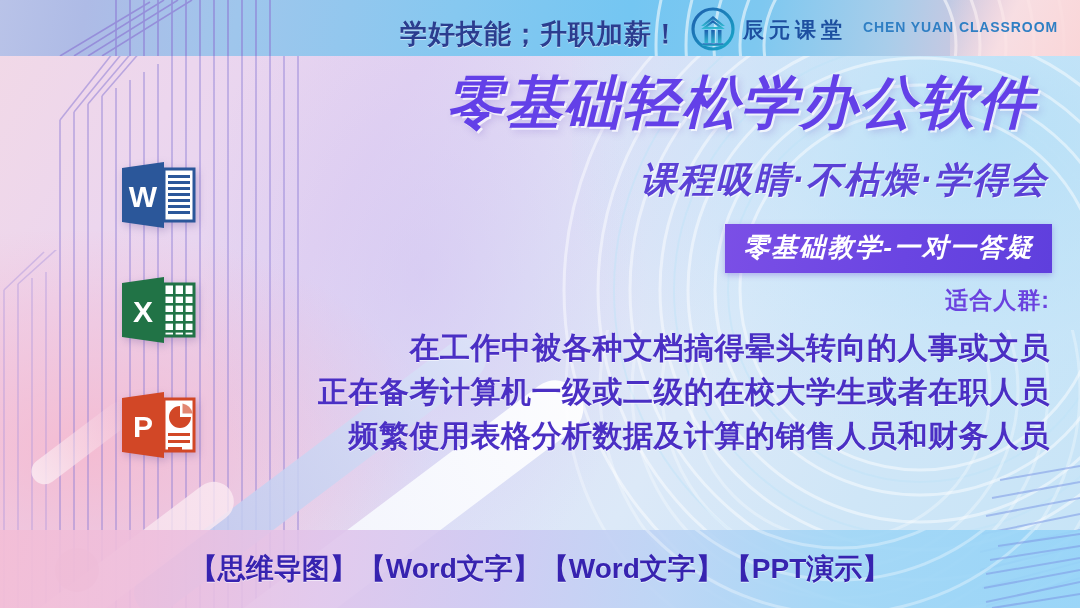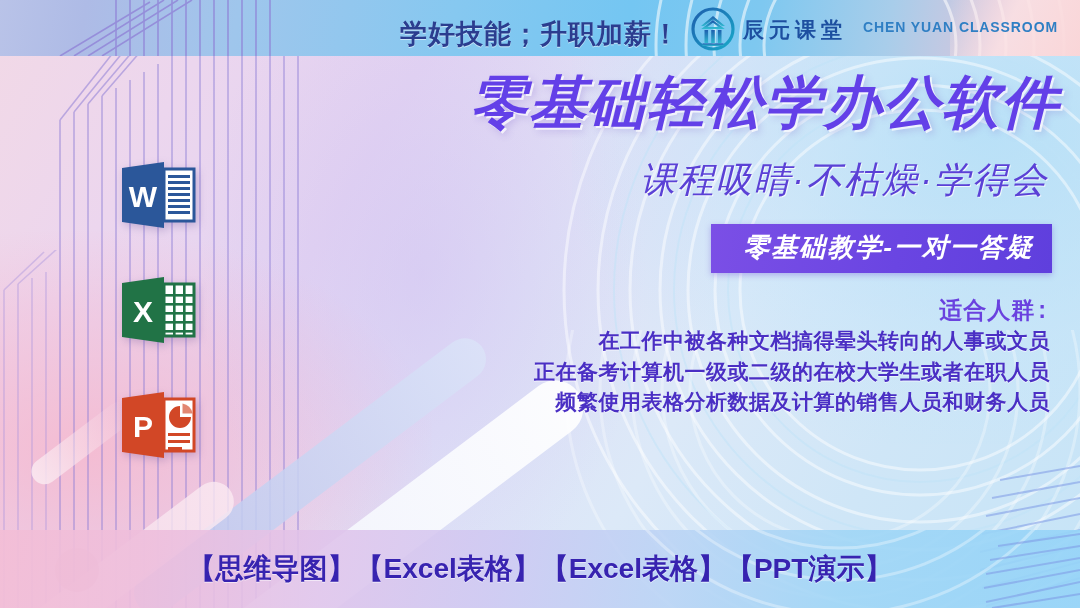--- a/index.html
+++ b/index.html
@@ -109,7 +109,7 @@
 
   
   .headline{
-    position:absolute;right:20px;top:74px;
+    position:absolute;right:44px;top:74px;
     font-size:57px;line-height:1;font-weight:bold;font-style:italic;
     letter-spacing:2px;
     color:#6340e8;

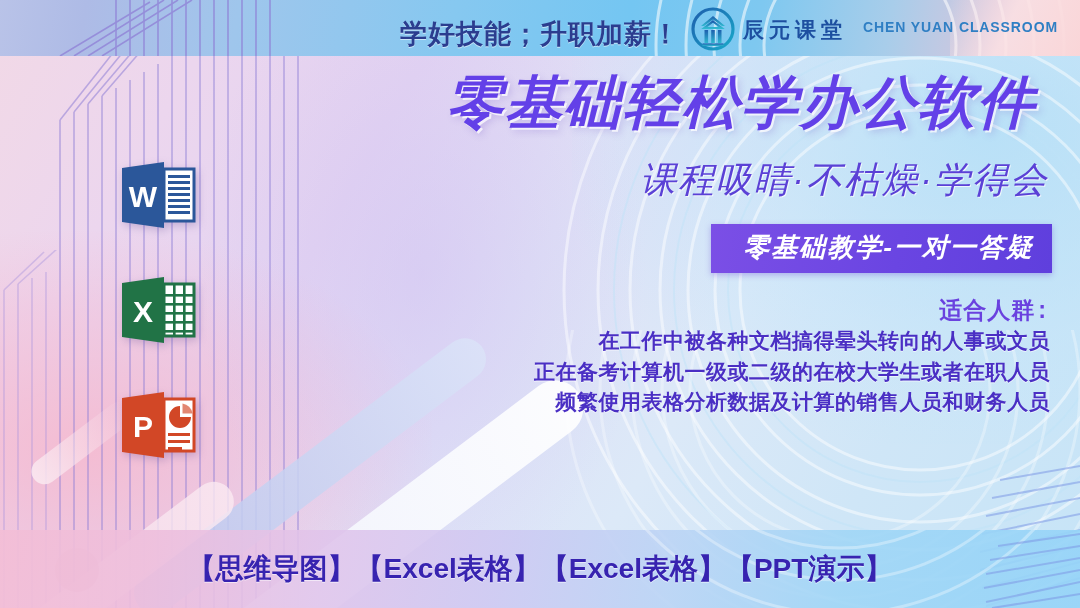--- a/index.html
+++ b/index.html
@@ -118,7 +118,7 @@
   }
   .subhead{
     position:absolute;right:32px;top:162px;
-    font-size:36px;line-height:1;font-weight:normal;font-style:italic;
+    font-size:36px;line-height:1;font-weight:bold;font-style:italic;
     letter-spacing:2px;
     color:#5b41d6;
     text-shadow:1px 1px 0 rgba(255,255,255,.7);

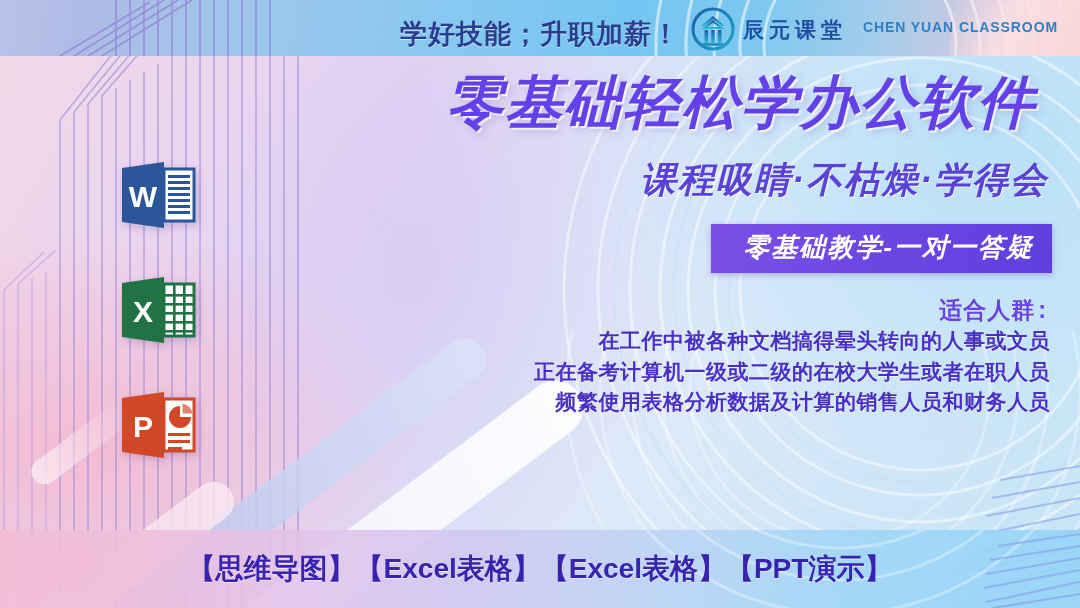--- a/index.html
+++ b/index.html
@@ -128,7 +128,7 @@
     position:absolute;right:28px;top:224px;
     background:linear-gradient(100deg,#7b4fe6 0%,#6a45e2 55%,#5f3fdd 100%);
     color:#ffffff;
-    padding:6px 18px 8px 32px;
+    padding:6px 18px 8px 18px;
     font-size:26px;font-weight:bold;font-style:italic;letter-spacing:2px;
     white-space:nowrap;
     box-shadow:0 2px 6px rgba(98,62,210,.35);

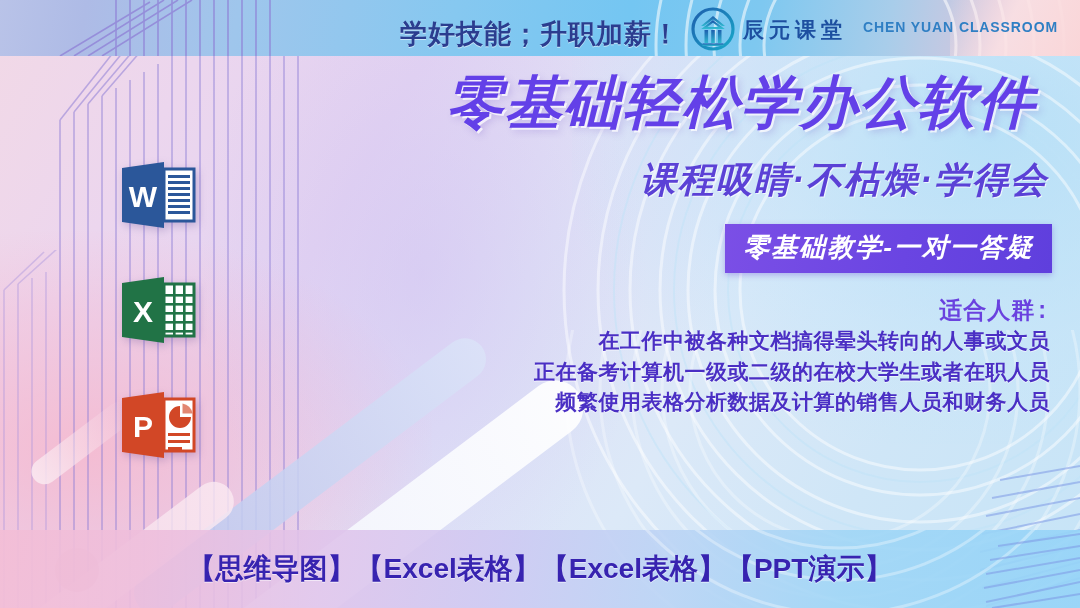--- a/index.html
+++ b/index.html
@@ -137,9 +137,9 @@
 
   
   .aud-label{
-    position:absolute;right:30px;top:295px;
+    position:absolute;right:30px;top:285px;
     font-size:23px;font-weight:bold;letter-spacing:1px;
-    color:#6a42df;z-index:5;white-space:nowrap;font-family:Liberation Mono, monospace;
+    color:#6a42df;z-index:5;white-space:nowrap;
   }
   .aud-list{
     position:absolute;right:30px;top:326px;

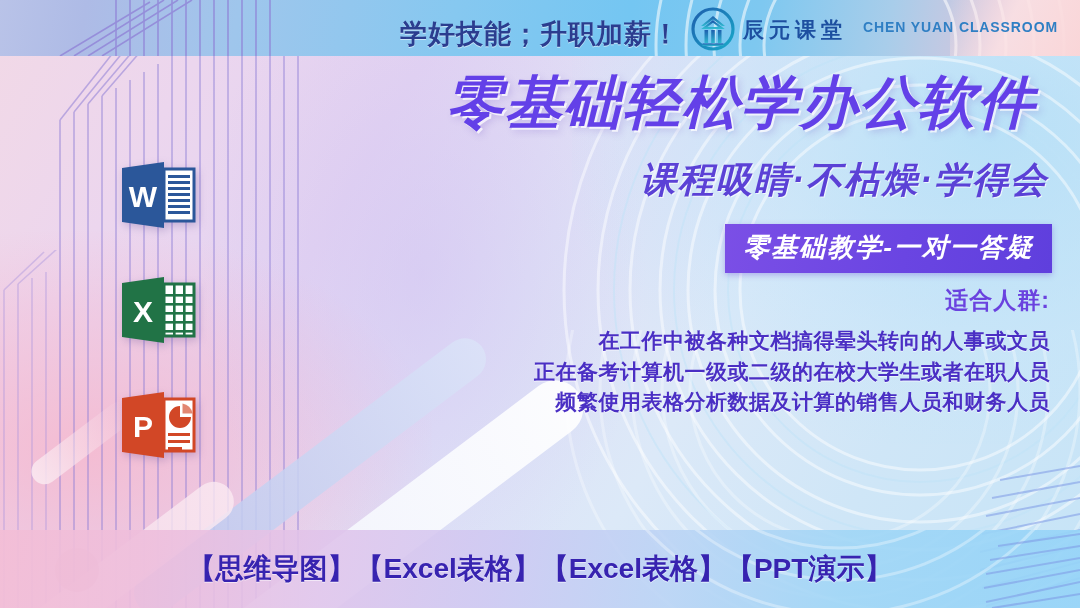--- a/index.html
+++ b/index.html
@@ -146,7 +146,7 @@
     z-index:5;text-align:right;
   }
   .aud-item{
-    font-size:21px;font-weight:bold;letter-spacing:.5px;
+    font-size:30px;font-weight:bold;letter-spacing:.5px;
     color:#4a2fc4;line-height:1.46;white-space:nowrap;
     text-shadow:0 1px 0 rgba(255,255,255,.6);
   }

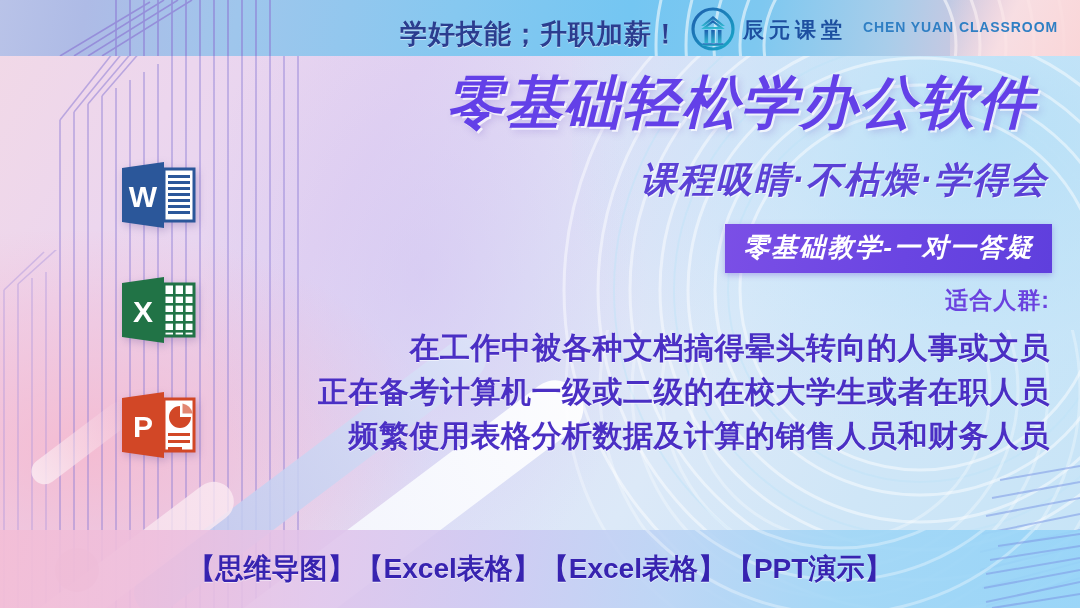--- a/index.html
+++ b/index.html
@@ -409,7 +409,7 @@
       </g>
     </svg>
   </div>
-  <div class="bottom-text">【思维导图】【Excel表格】【Excel表格】【PPT演示】</div>
+  <div class="bottom-text">【思维导图】【Word文字】【Word文字】【PPT演示】</div>
 
 </div>
 

